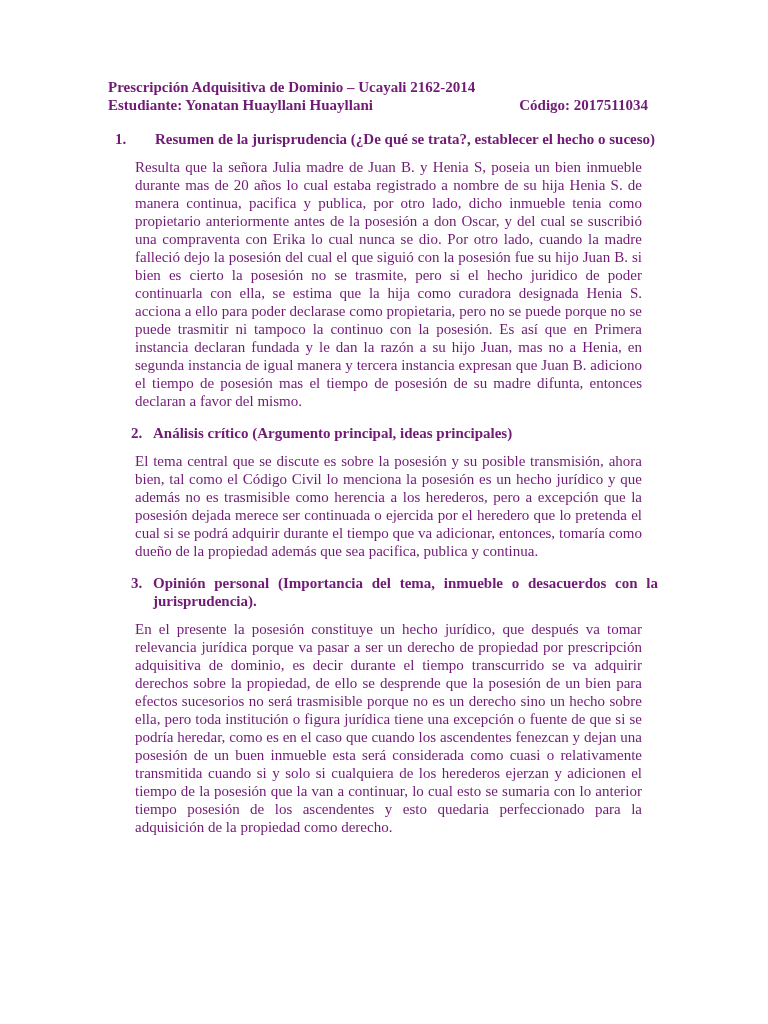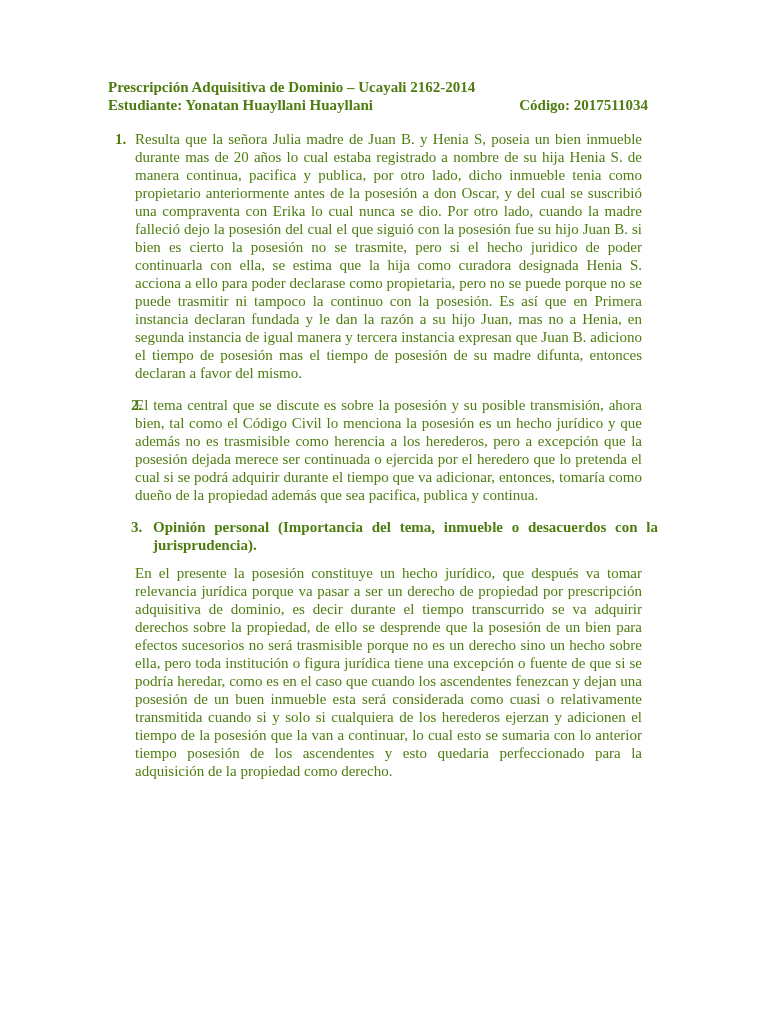--- a/index.html
+++ b/index.html
@@ -14,7 +14,7 @@
     background: #ffffff;
     overflow: hidden;
     font-family: "Liberation Serif", "DejaVu Serif", serif;
-    color: #4d7c0f;
+    color: #701a75;
     font-size: 15px;
     line-height: 18px;
   }

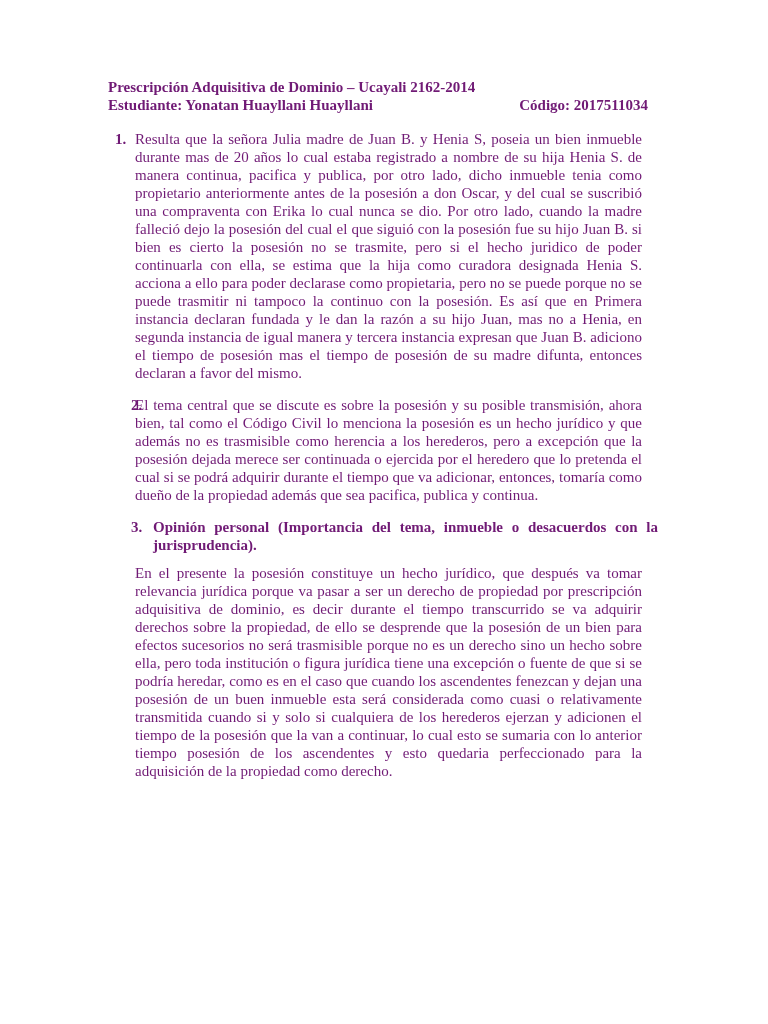--- a/index.html
+++ b/index.html
@@ -89,6 +89,7 @@
       <section class="doc-section">
         <h2 class="heading heading-1">
           <span class="num">1.</span>
+          <span class="h-text">Resumen de la jurisprudencia (¿De qué se trata?, establecer el hecho o suceso)</span>
         </h2>
         <p class="body-par">Resulta que la señora Julia madre de Juan B. y Henia S, poseia un bien inmueble durante mas de 20 años lo cual estaba registrado a nombre de su hija Henia S. de manera continua, pacifica y publica, por otro lado, dicho inmueble tenia como propietario anteriormente antes de la posesión a don Oscar, y del cual se suscribió una compraventa con Erika lo cual nunca se dio. Por otro lado, cuando la madre falleció dejo la posesión del cual el que siguió con la posesión fue su hijo Juan B. si bien es cierto la posesión no se trasmite, pero si el hecho juridico de poder continuarla con ella, se estima que la hija como curadora designada Henia S. acciona a ello para poder declarase como propietaria, pero no se puede porque no se puede trasmitir ni tampoco la continuo con la posesión. Es así que en Primera instancia declaran fundada y le dan la razón a su hijo Juan, mas no a Henia, en segunda instancia de igual manera y tercera instancia expresan que Juan B. adiciono el tiempo de posesión mas el tiempo de posesión de su madre difunta, entonces declaran a favor del mismo.</p>
       </section>

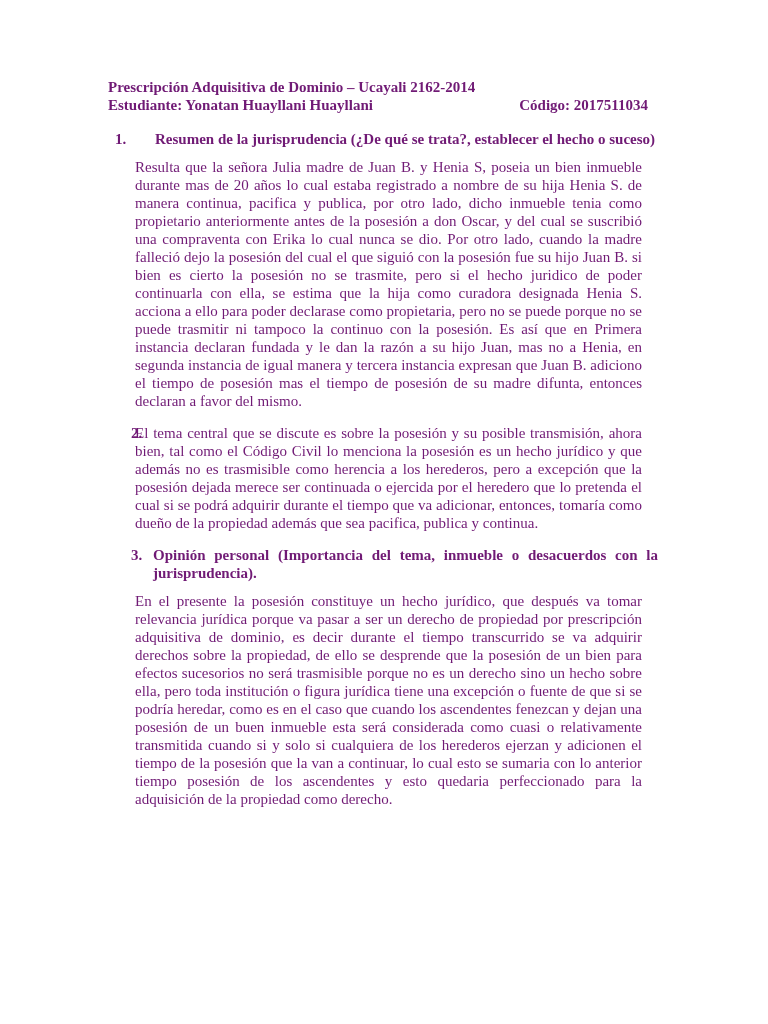--- a/index.html
+++ b/index.html
@@ -97,6 +97,7 @@
       <section class="doc-section">
         <h2 class="heading heading-23">
           <span class="num">2.</span>
+          <span class="h-text">Análisis crítico (Argumento principal, ideas principales)</span>
         </h2>
         <p class="body-par">El tema central que se discute es sobre la posesión y su posible transmisión, ahora bien, tal como el Código Civil lo menciona la posesión es un hecho jurídico y que además no es trasmisible como herencia a los herederos, pero a excepción que la posesión dejada merece ser continuada o ejercida por el heredero que lo pretenda el cual si se podrá adquirir durante el tiempo que va adicionar, entonces, tomaría como dueño de la propiedad además que sea pacifica, publica y continua.</p>
       </section>

